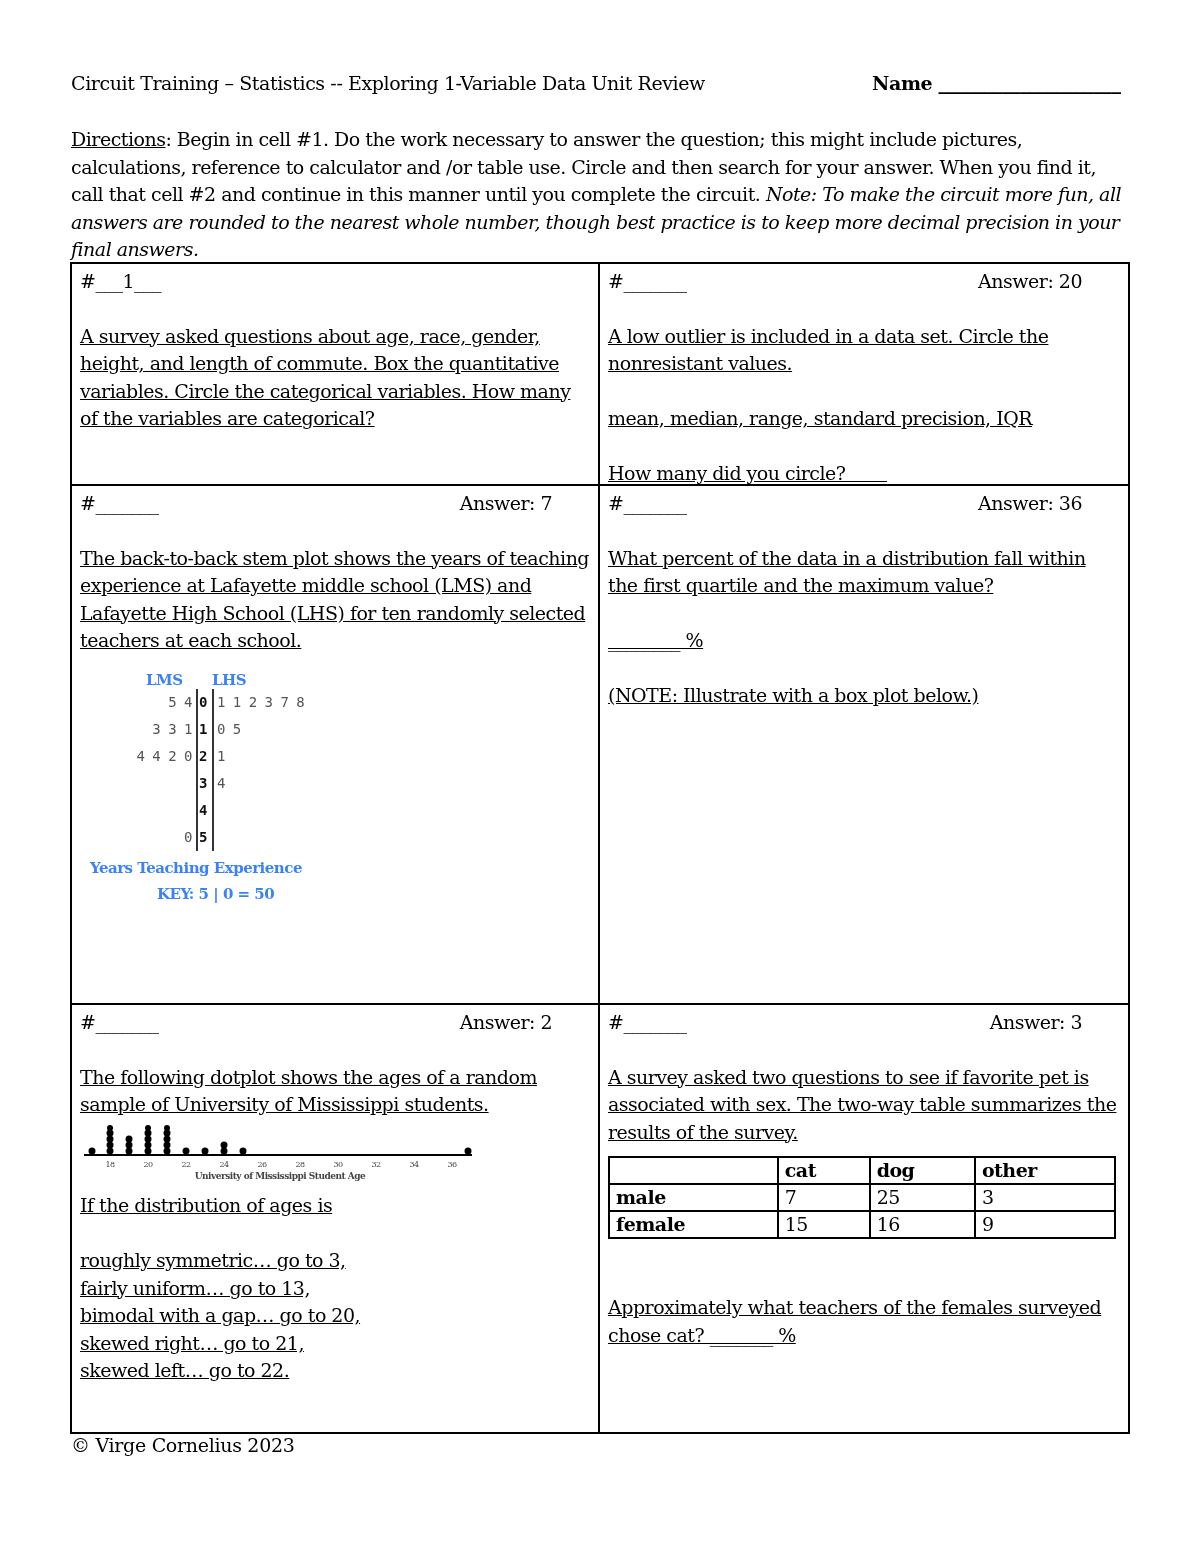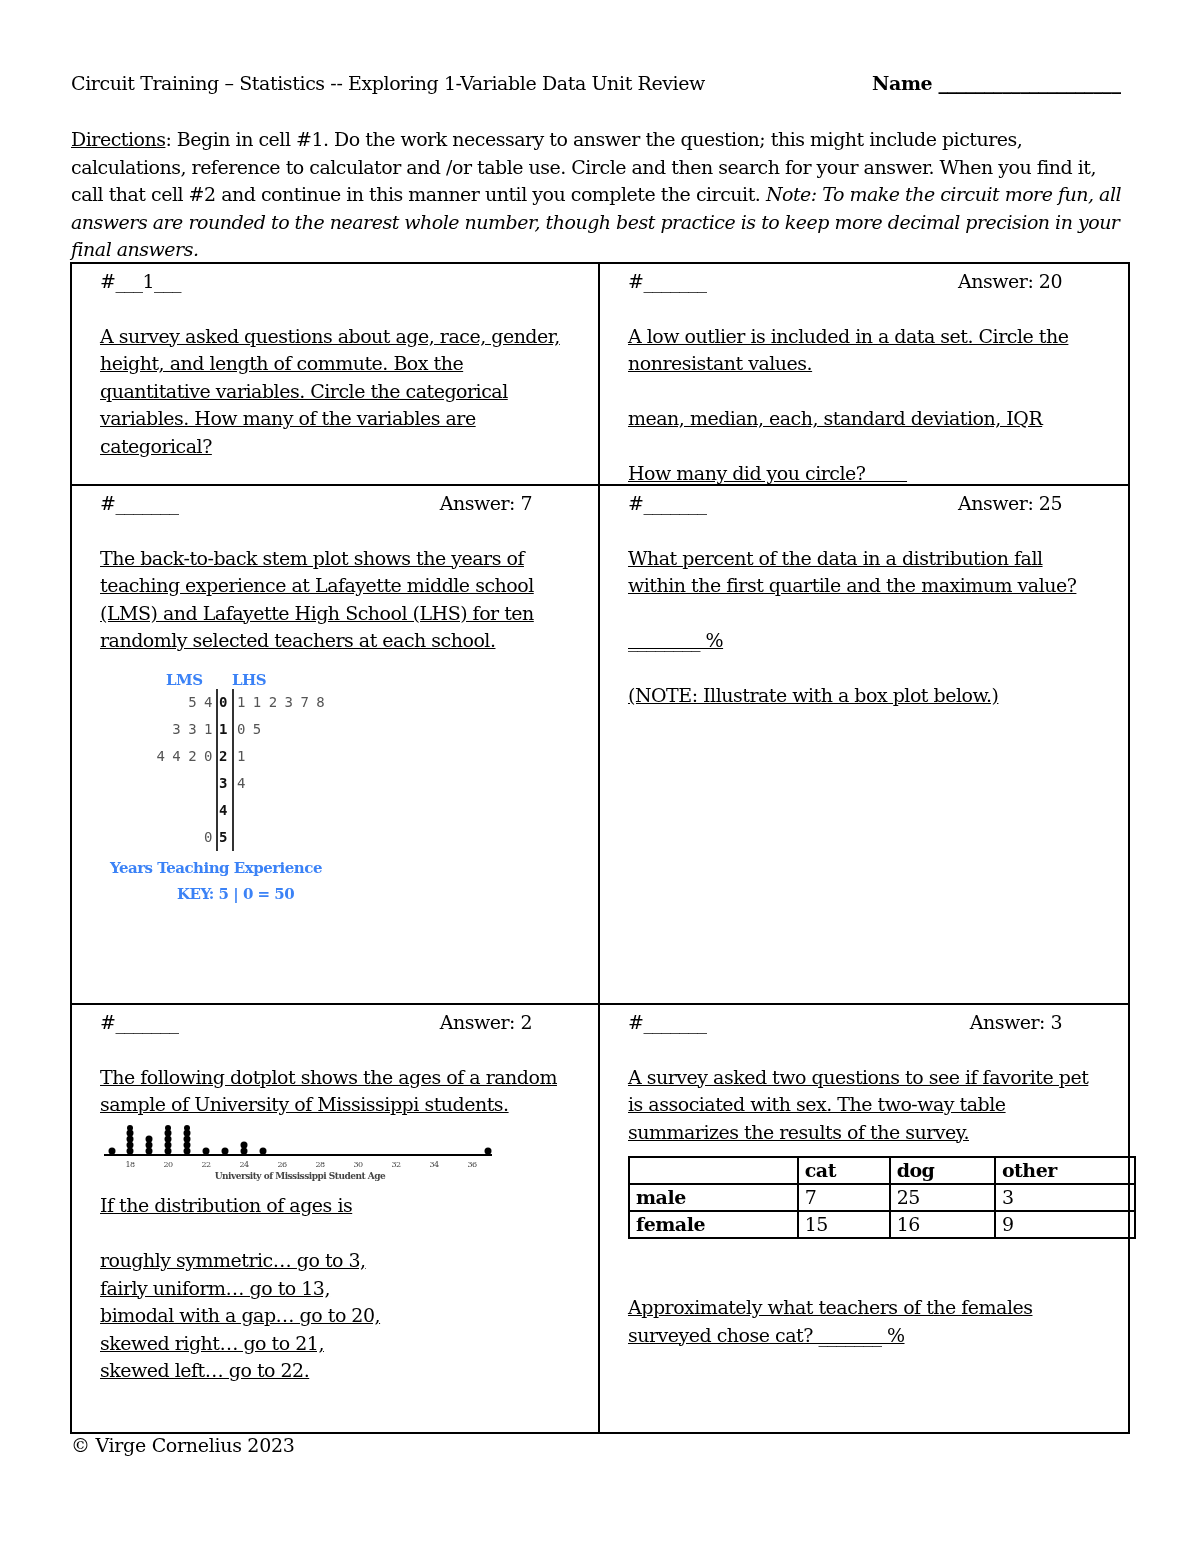--- a/index.html
+++ b/index.html
@@ -12,7 +12,7 @@
   .grid { position:absolute; left:70px; top:262px; width:1060px; border:2px solid #000; box-sizing:border-box; }
   .row { display:flex; border-bottom:2px solid #000; box-sizing:border-box; }
   .row:last-child { border-bottom:none; }
-  .cell { width:50%; box-sizing:border-box; padding:4px 28px; font-size:19px; line-height:27.5px; letter-spacing:-0.5px; position:relative; }
+  .cell { width:50%; box-sizing:border-box; padding:4px 8px; font-size:19px; line-height:27.5px; letter-spacing:-0.5px; position:relative; }
   .cell.left { border-right:2px solid #000; }
   .r1 { height:222px; } .r2 { height:519px; } .r3 { height:427px; }
   .hdr { display:flex; justify-content:space-between; height:27px; }

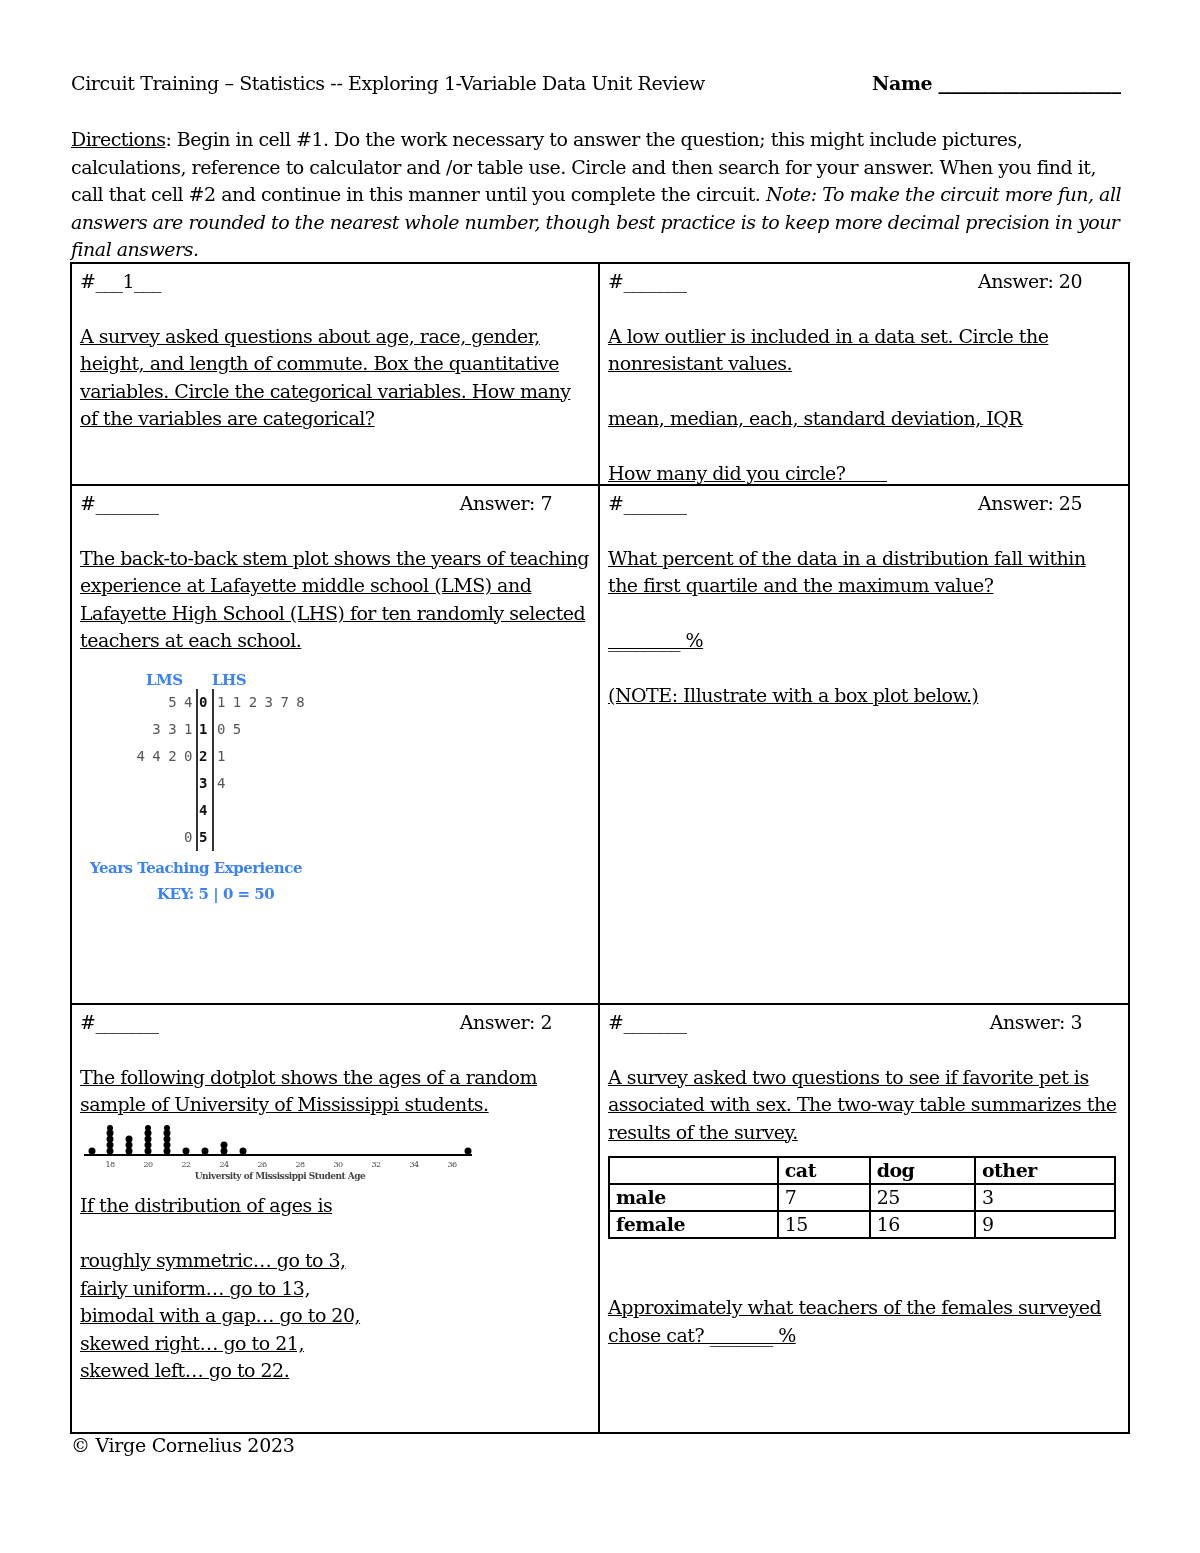--- a/index.html
+++ b/index.html
@@ -57,7 +57,7 @@
       <div class="gap"></div>
       <p>A low outlier is included in a data set.  Circle the nonresistant values.</p>
       <div class="gap"></div>
-      <p>mean, median, each, standard deviation, IQR</p>
+      <p>mean, median, range, standard precision, IQR</p>
       <div class="gap"></div>
       <p>How many did you circle? ____</p>
     </div>

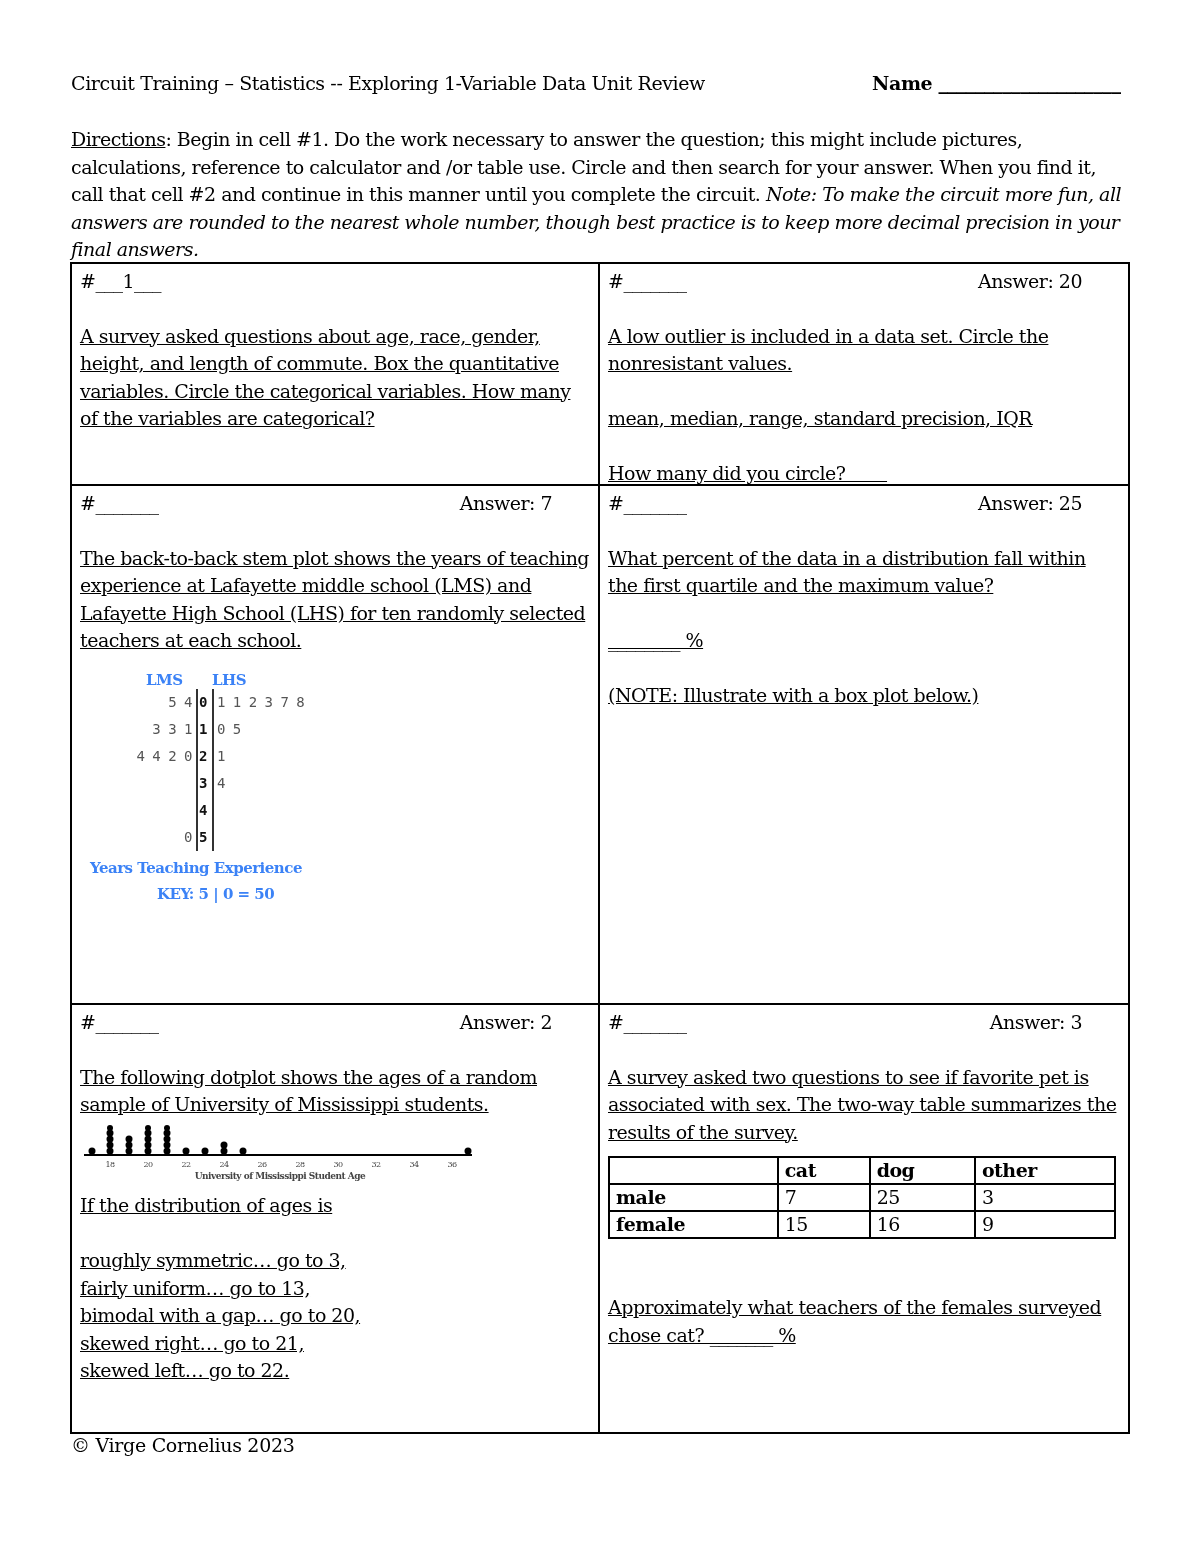--- a/index.html
+++ b/index.html
@@ -108,7 +108,7 @@
     <div class="cell">
       <div class="hdr">
           <span>#_______</span>
-          <span class="ans">Answer:  25</span>
+          <span class="ans">Answer:  36</span>
         </div>
       <div class="gap"></div>
       <p>What percent of the data in a distribution fall within the first quartile and the maximum value?</p>

